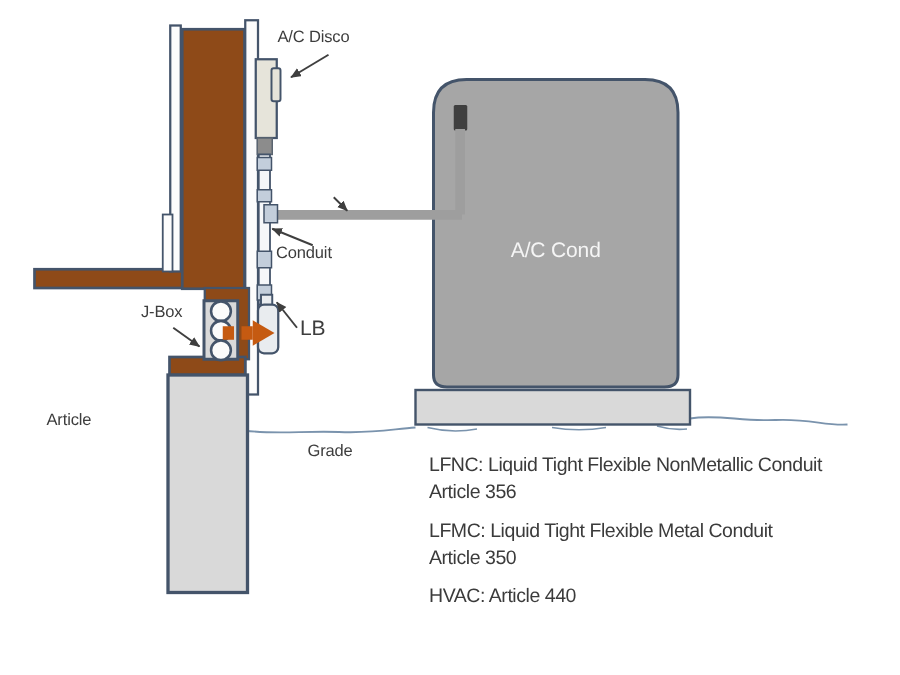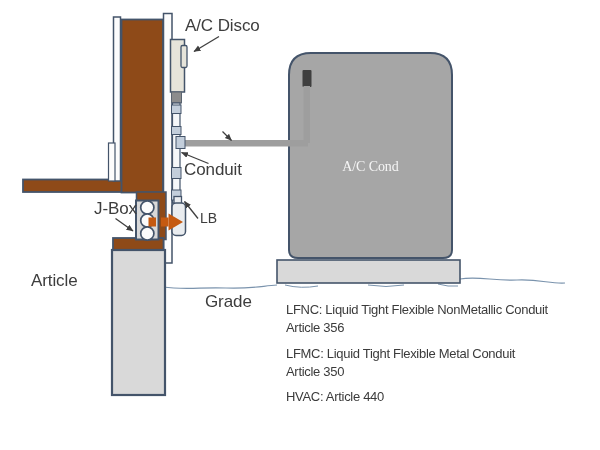--- a/index.html
+++ b/index.html
@@ -9,7 +9,7 @@
   }
   #shapes{position:absolute;left:0;top:0;}
   .lbl{
-    position:absolute;font-size:17px;color:#3d3d3d;line-height:19px;
+    position:absolute;font-size:11px;color:#3d3d3d;line-height:19px;
     white-space:pre;letter-spacing:-0.1px;
   }
   .lbl-white{color:#f5f5f5;}

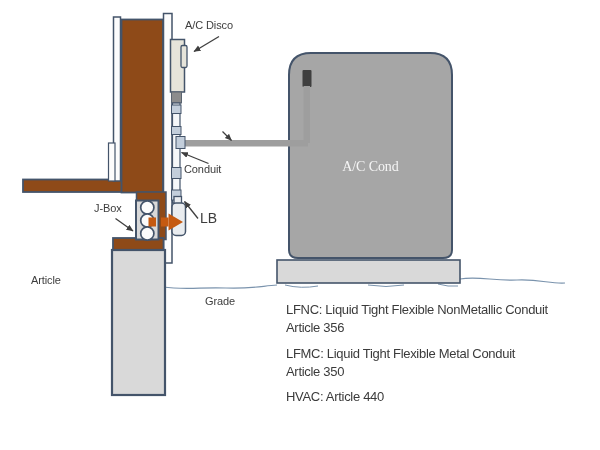--- a/index.html
+++ b/index.html
@@ -86,7 +86,7 @@
   <div class="lbl" style="left:200px;top:209px;font-size:14px;">LB</div>
   <div class="lbl" style="left:31px;top:271px;">Article</div>
   <div class="lbl" style="left:205px;top:292px;">Grade</div>
-  <div class="lbl lbl-white lbl-center" style="left:289px;top:157px;width:163px;font-size:14px;font-family:Liberation Serif, serif;">A/C Cond</div>
+  <div class="lbl lbl-white lbl-center" style="left:289px;top:157px;width:163px;font-size:14px;">A/C Cond</div>
 
   <div class="legend" style="top:301px;">LFNC: Liquid Tight Flexible NonMetallic Conduit
 Article 356</div>

